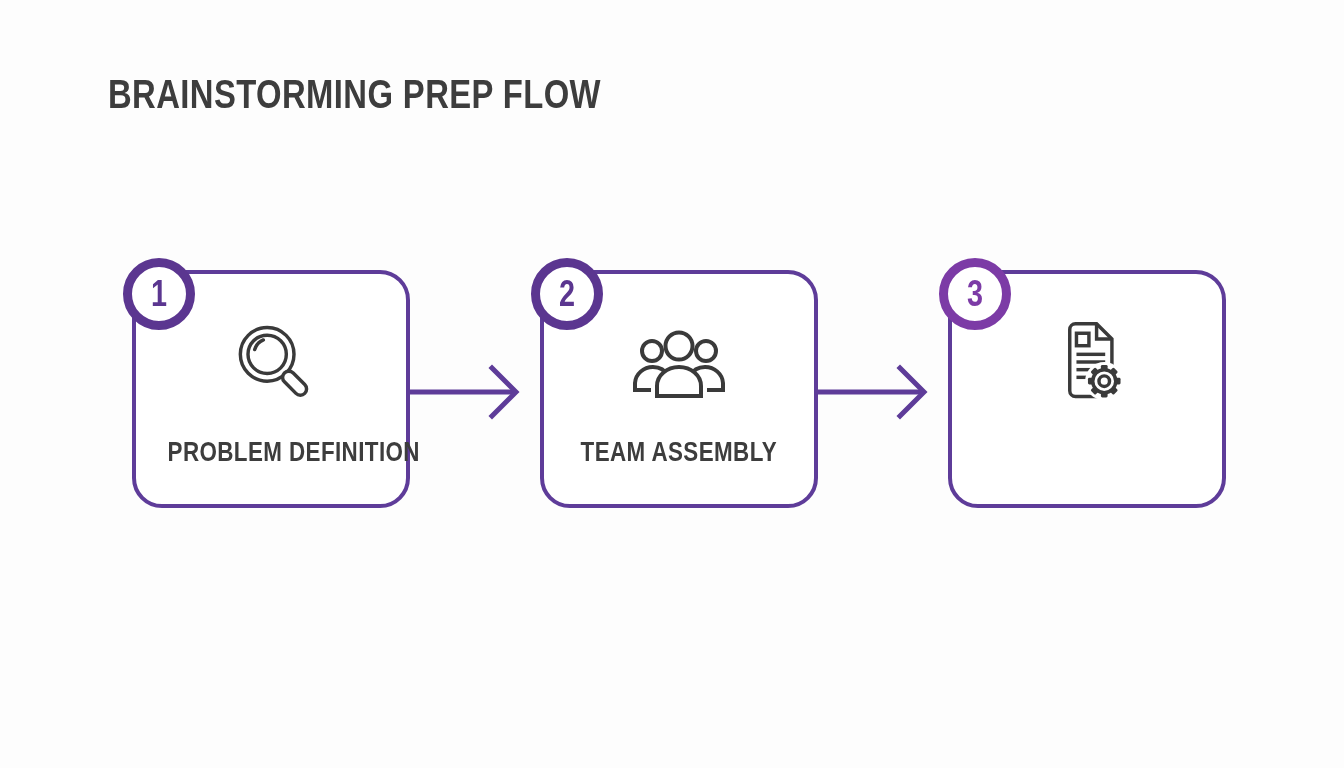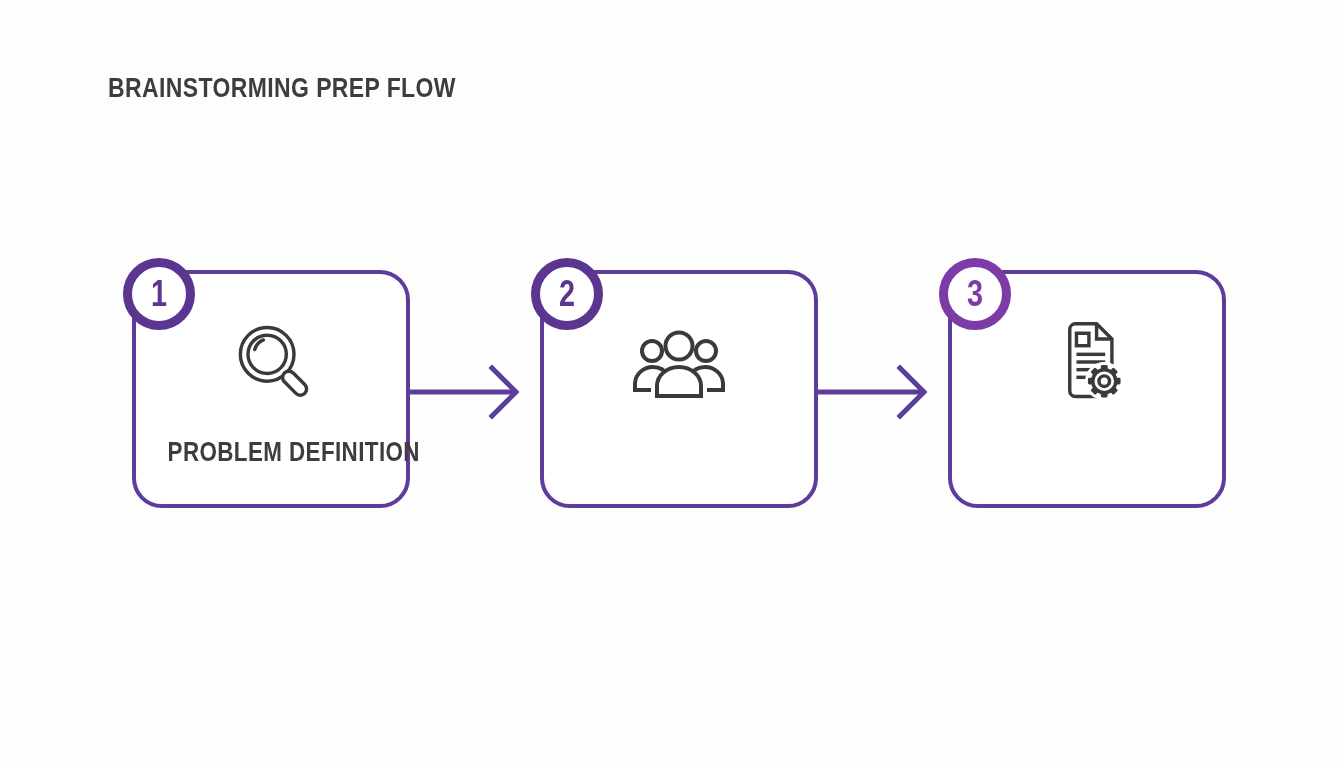--- a/index.html
+++ b/index.html
@@ -21,7 +21,7 @@
   .title {
     position: absolute;
     left: 108px; top: 72px;
-    font-size: 28px;
+    font-size: 40px;
     font-weight: 700;
     color: var(--text-dark);
     letter-spacing: 0.5px;

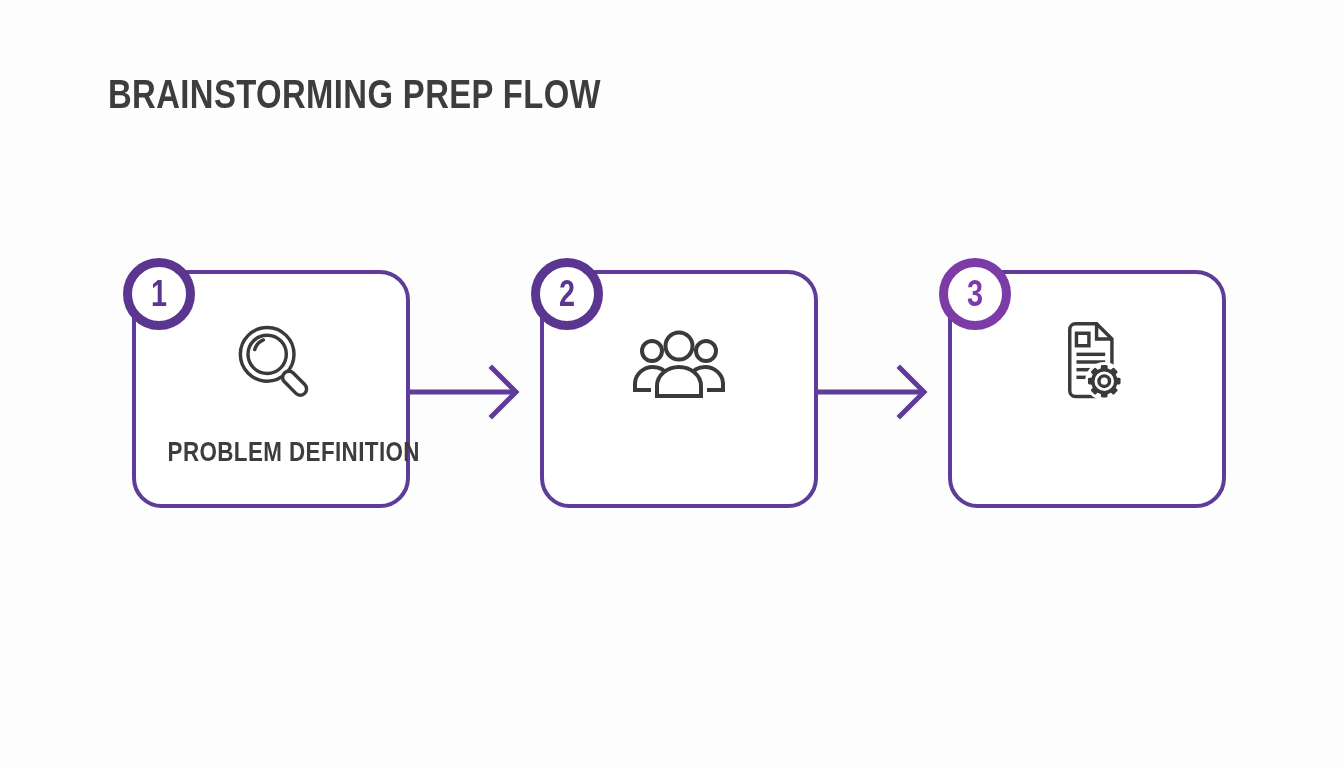--- a/index.html
+++ b/index.html
@@ -138,6 +138,9 @@
       <circle cx="52" cy="16" r="13.5" fill="#fff"></circle>
     </svg>
   </div>
+  <div class="card-label">
+    <span class="condense-center">TEAM ASSEMBLY</span>
+  </div>
 </div>
 
 <svg class="arrow arrow-2" viewBox="0 0 110 56" fill="none" stroke="currentColor" stroke-width="5">

